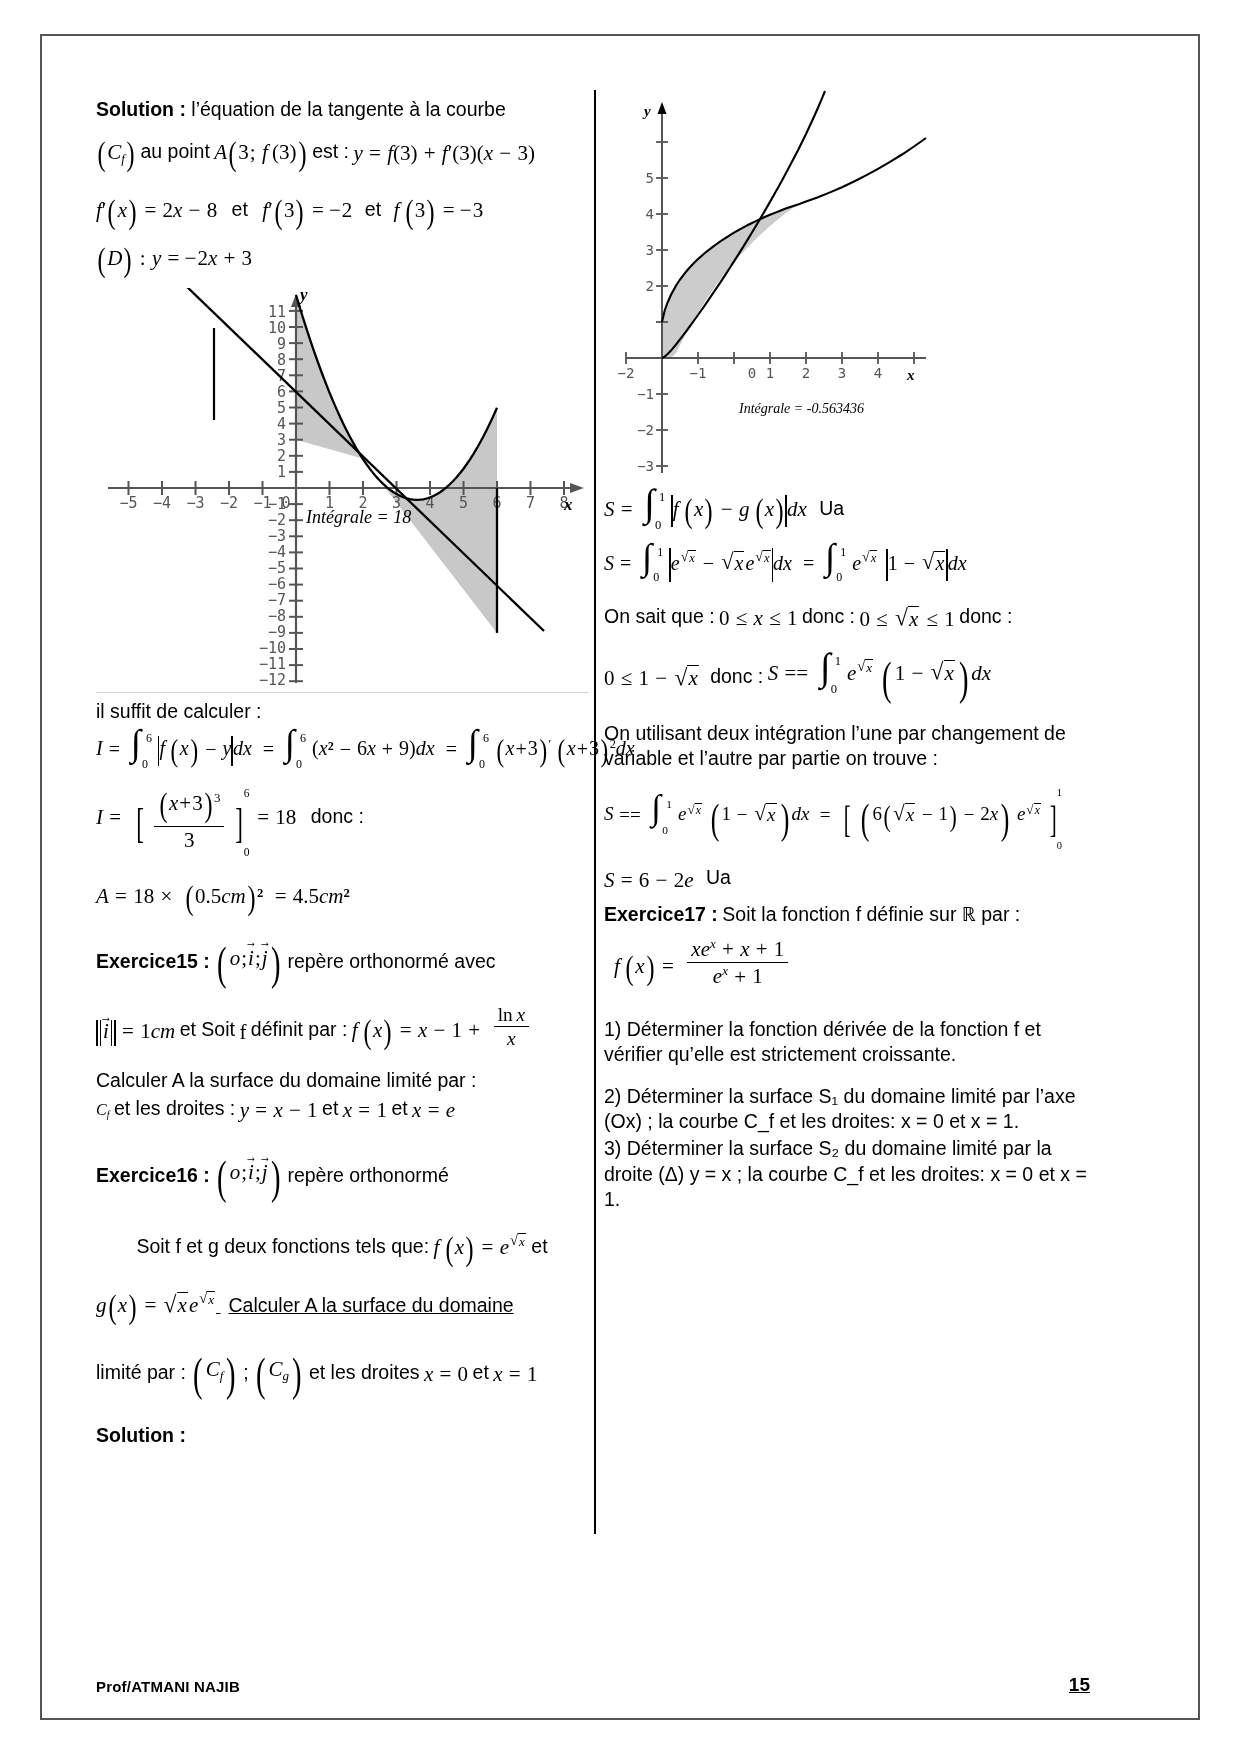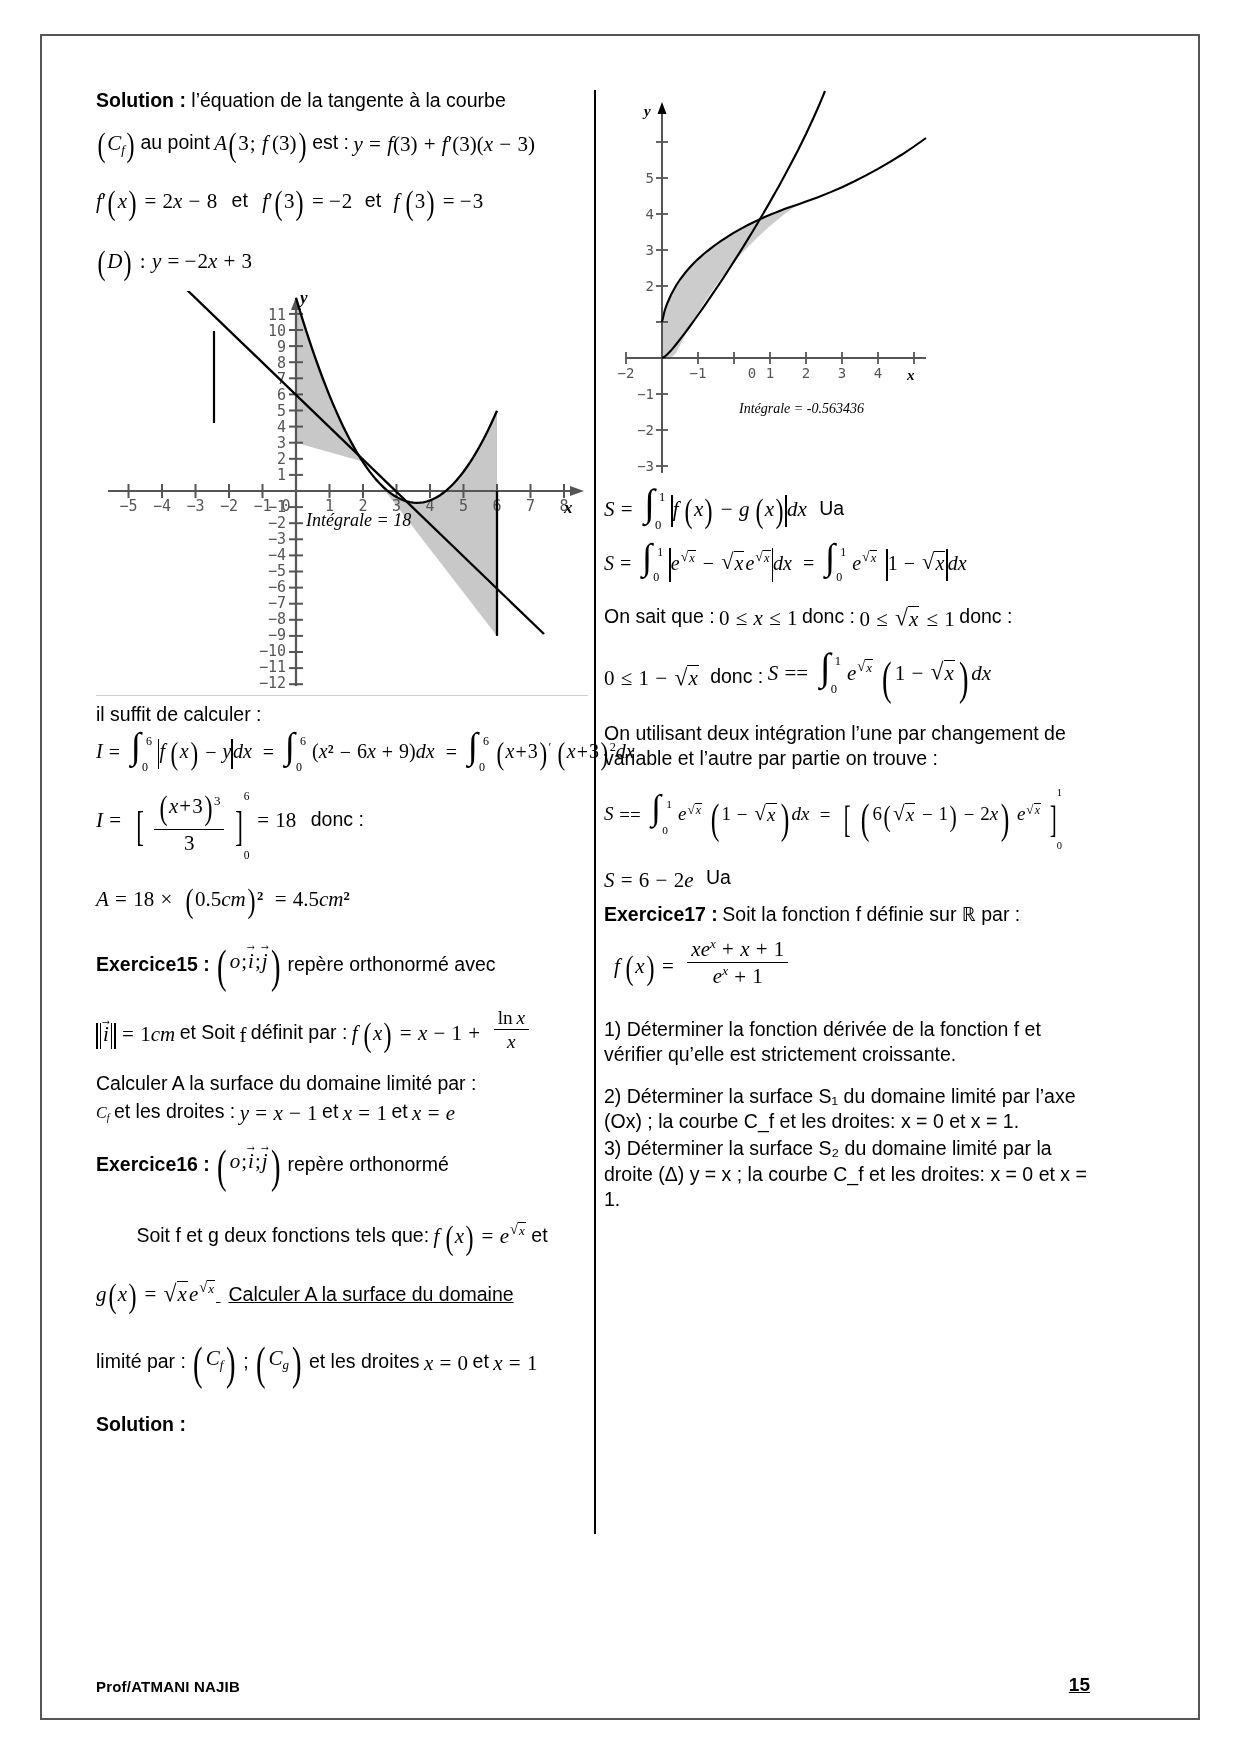--- a/index.html
+++ b/index.html
@@ -79,7 +79,7 @@
 
   <div class="col-left">
 
-    <div class="txt row" style="margin-top:0;">
+    <div class="txt row" style="margin-top:9px;">
       <span class="b">Solution :</span>
       <span>l’équation de la tangente à la courbe</span>
     </div>

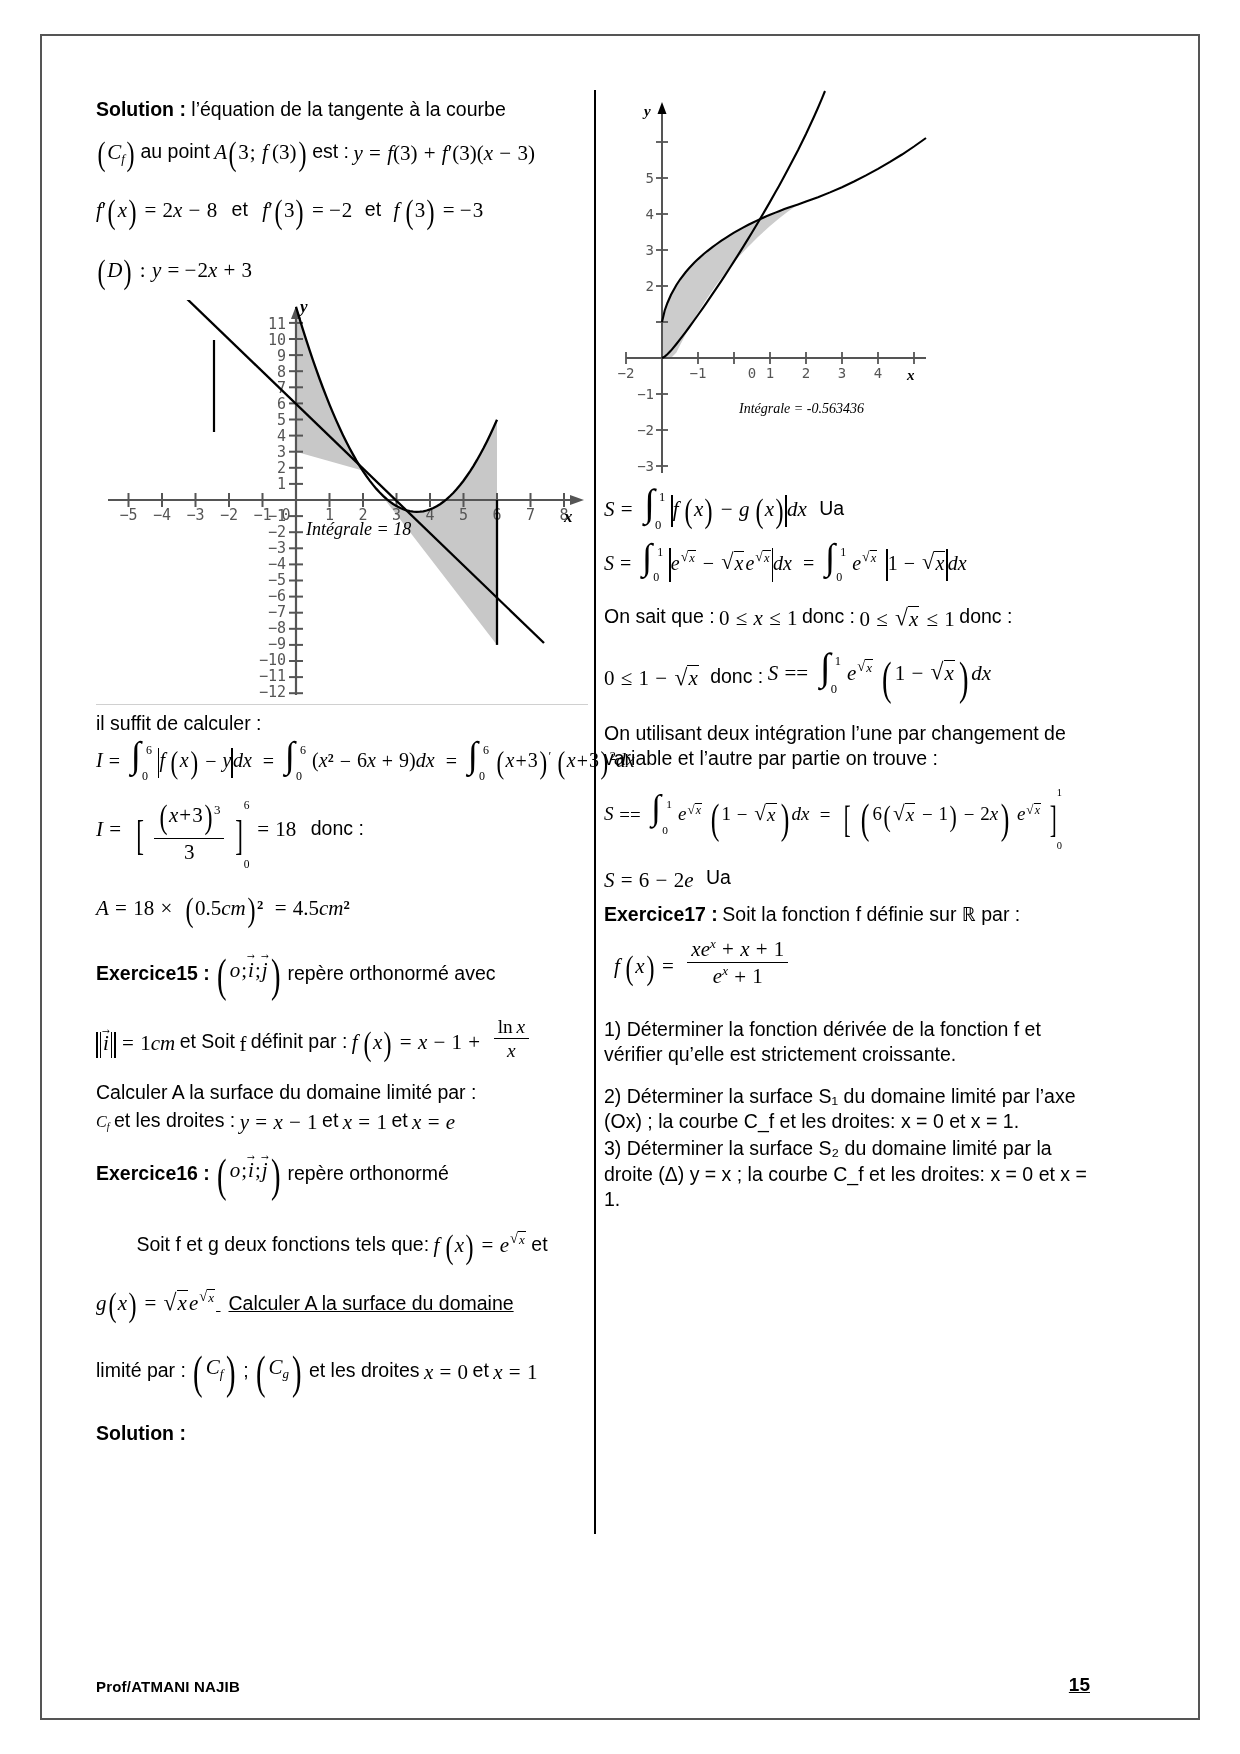--- a/index.html
+++ b/index.html
@@ -100,7 +100,7 @@
       <span class="math"><span class="mi">f</span> <span class="pL">(</span><span class="mn">3</span><span class="pR">)</span><span class="op">&nbsp;=&nbsp;−</span><span class="mn">3</span></span>
     </div>
 
-    <div class="row" style="margin-top:22px;">
+    <div class="row" style="margin-top:10px;">
       <span class="math"><span class="pL">(</span><span class="mi">D</span><span class="pR">)</span><span class="op">&nbsp;:&nbsp;</span><span class="mi">y</span><span class="op">&nbsp;=&nbsp;−</span><span class="mn">2</span><span class="mi">x</span><span class="op">&nbsp;+&nbsp;</span><span class="mn">3</span></span>
     </div>
 

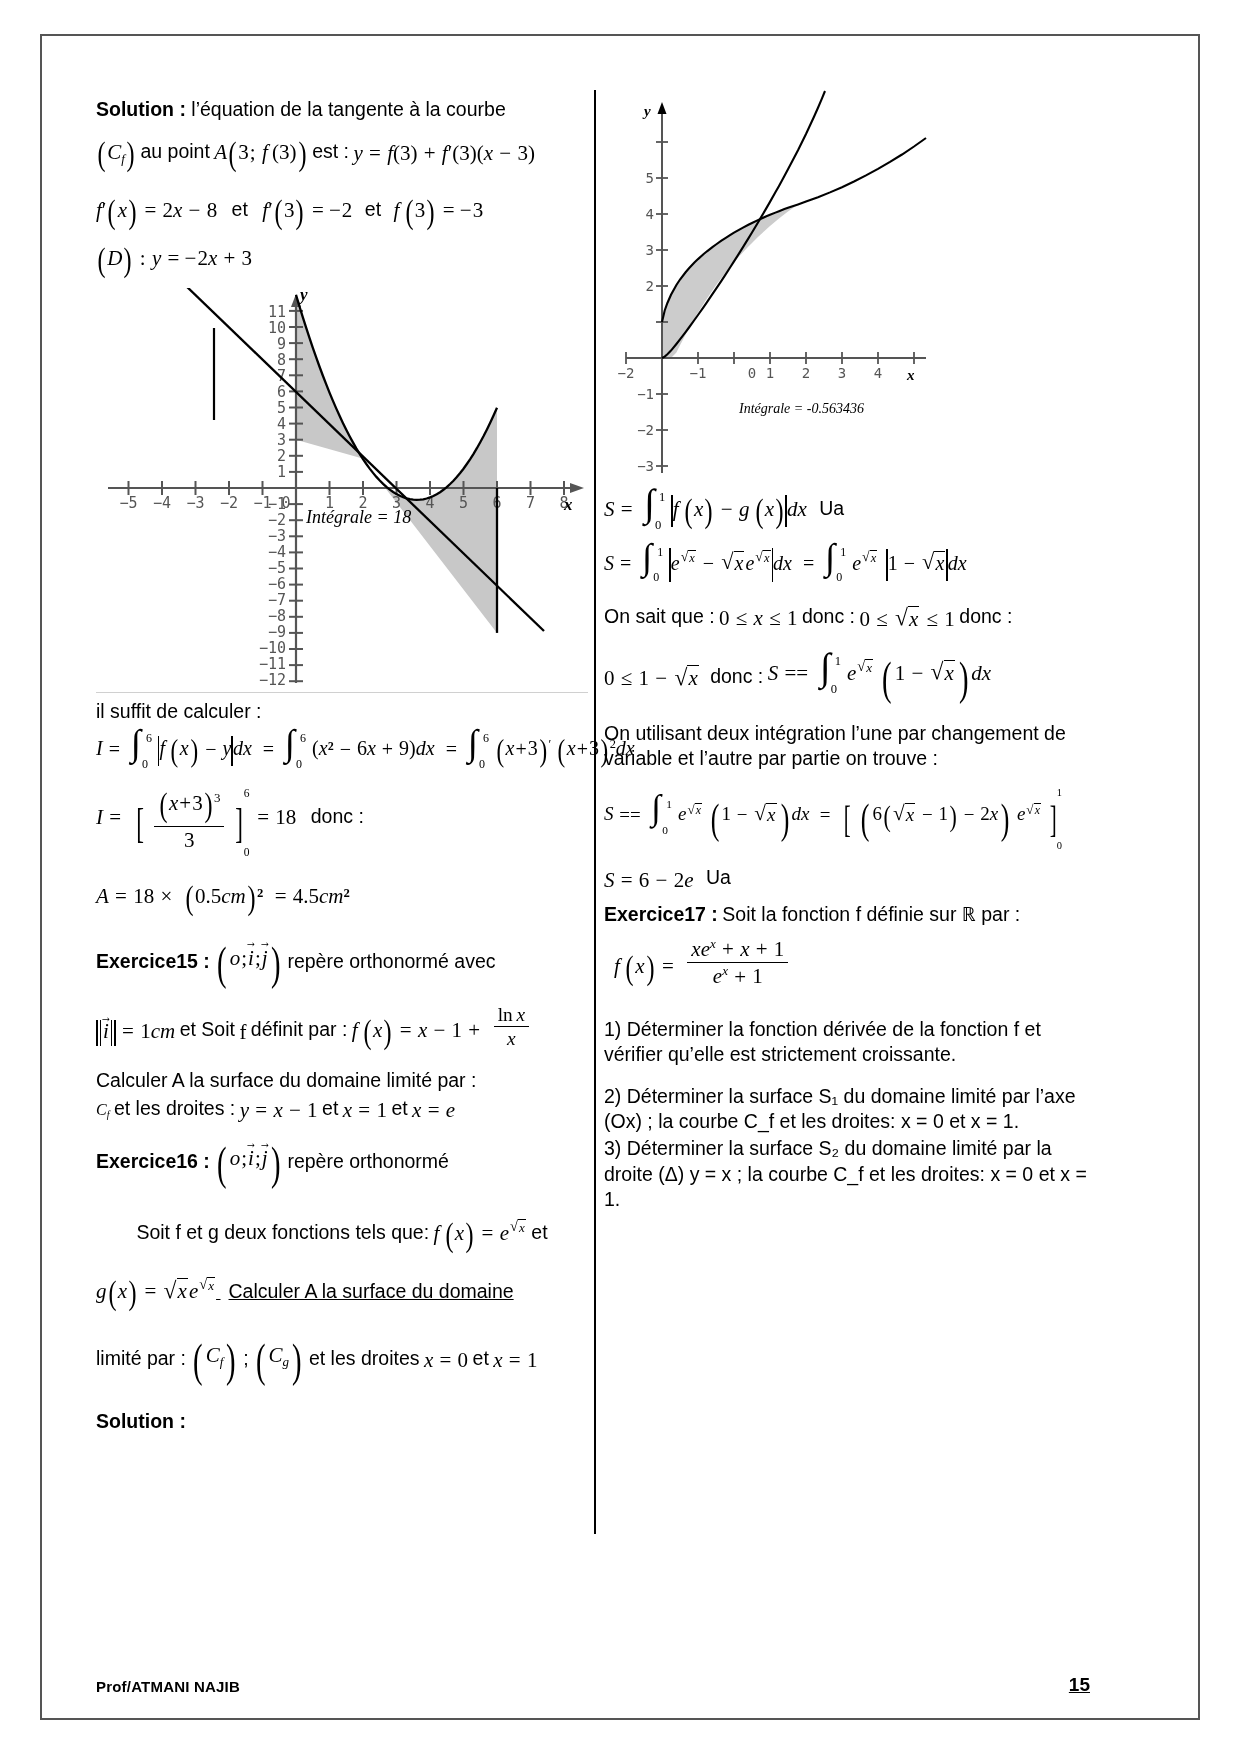--- a/index.html
+++ b/index.html
@@ -342,7 +342,7 @@
       <span class="math"><span class="mi">x</span><span class="op">&nbsp;=&nbsp;</span><span class="mi">e</span></span>
     </div>
 
-    <div class="row" style="margin-top:14px;">
+    <div class="row" style="margin-top:28px;">
       <span class="txt b">Exercice16 :</span>
       <span class="math"><span class="pLbig">(</span><span class="mi">o</span><span class="op">;</span><span class="vec mi">i</span><span class="op">;</span><span class="vec mi">j</span><span class="pRbig">)</span></span>
       <span class="txt">repère orthonormé</span>

